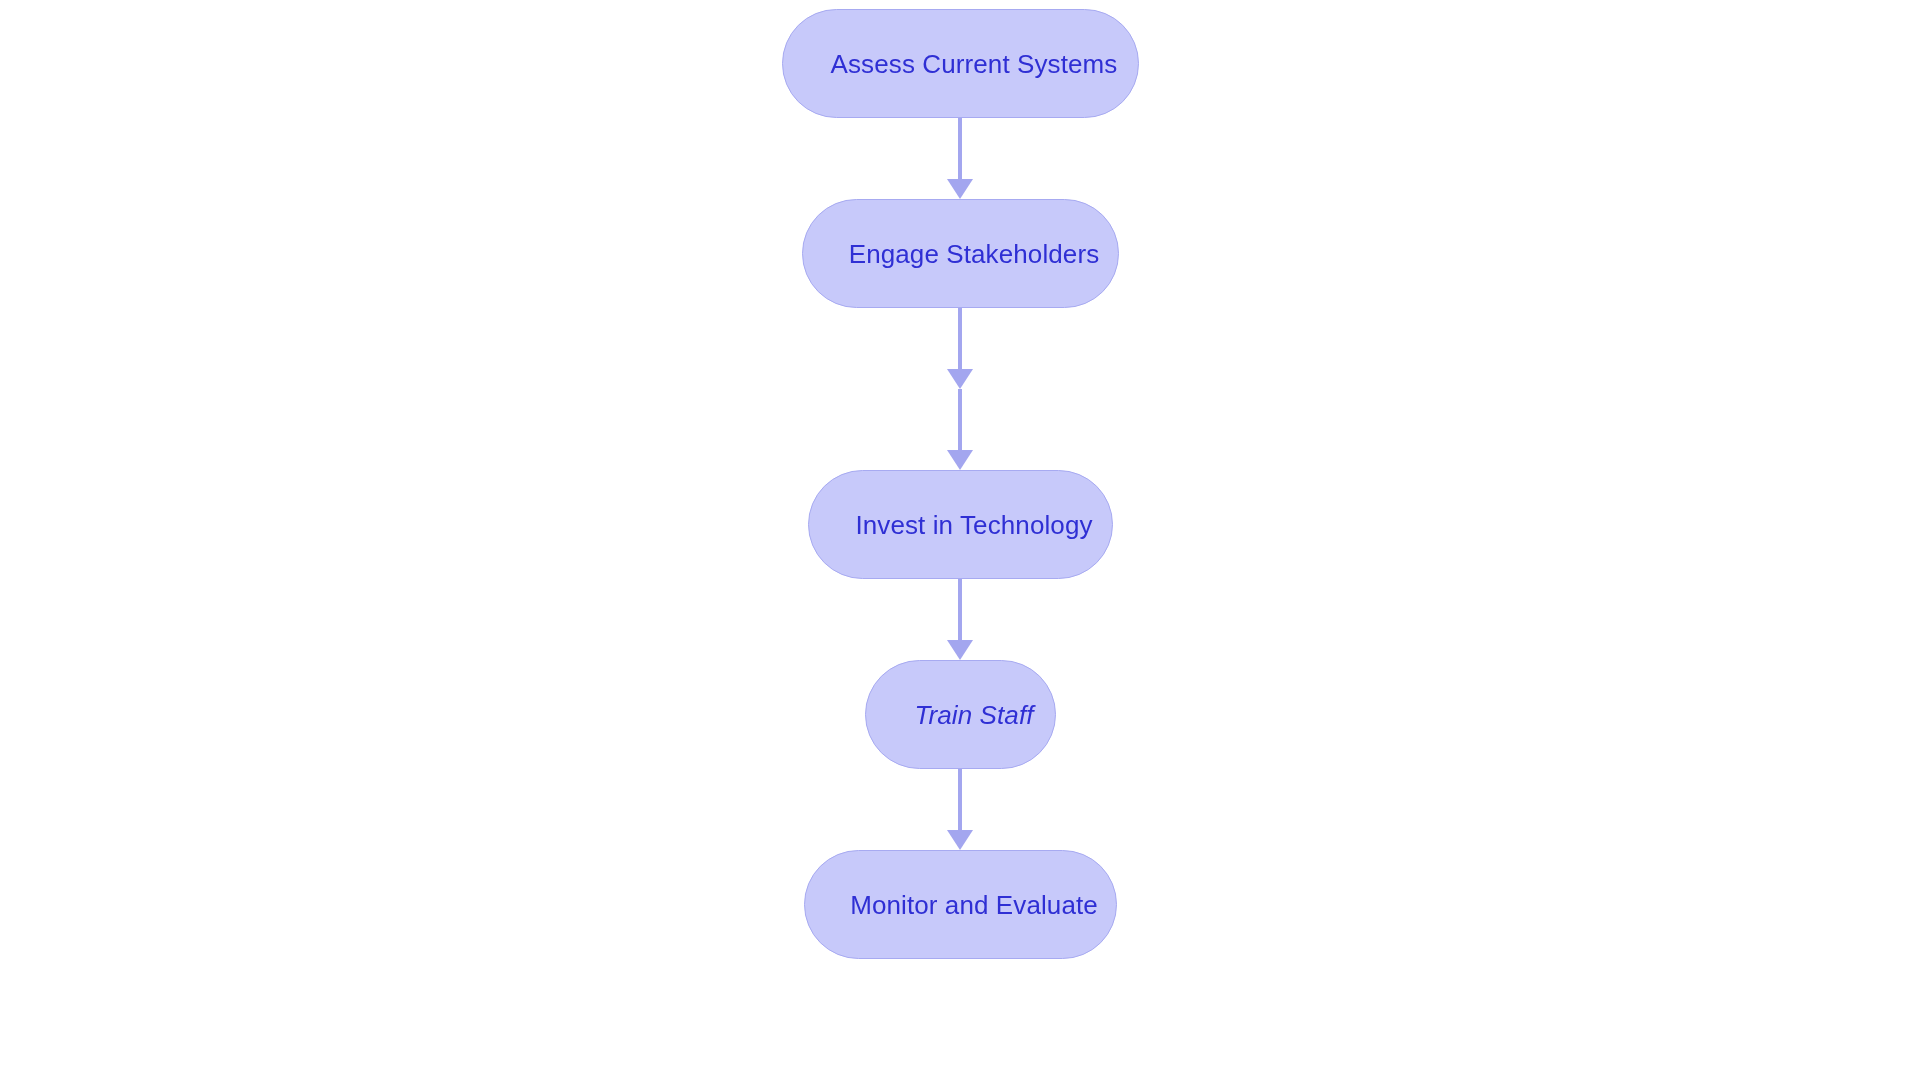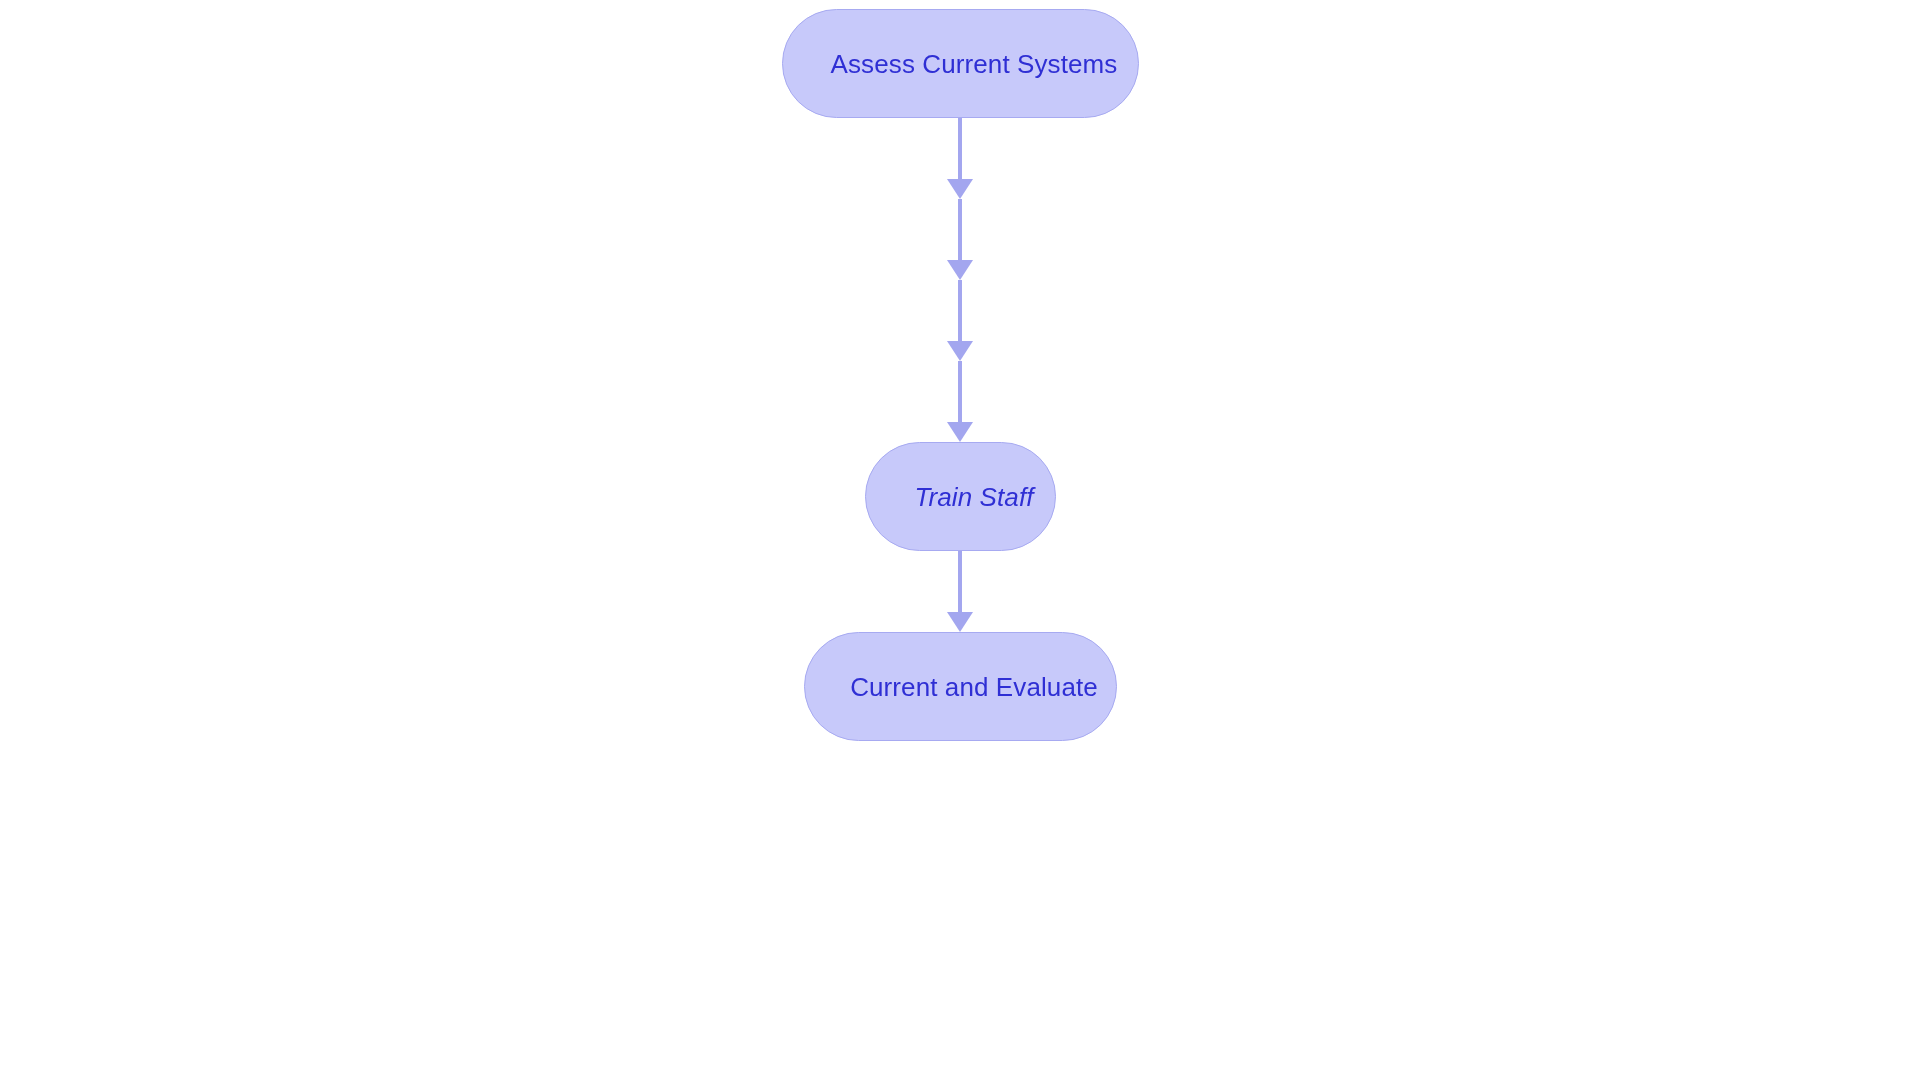--- a/index.html
+++ b/index.html
@@ -86,6 +86,9 @@
         <line class="conn-line" x1="15" y1="0" x2="15" y2="63"></line>
         <polygon class="conn-head" points="2,61 28,61 15,81"></polygon>
       </svg>
+      <div class="flow-node" style="width: 317px;">
+        <span class="flow-node-label">Engage Stakeholders</span>
+      </div>
       <svg class="flow-connector" viewBox="0 0 30 81" width="30" height="81">
         <line class="conn-line" x1="15" y1="0" x2="15" y2="63"></line>
         <polygon class="conn-head" points="2,61 28,61 15,81"></polygon>

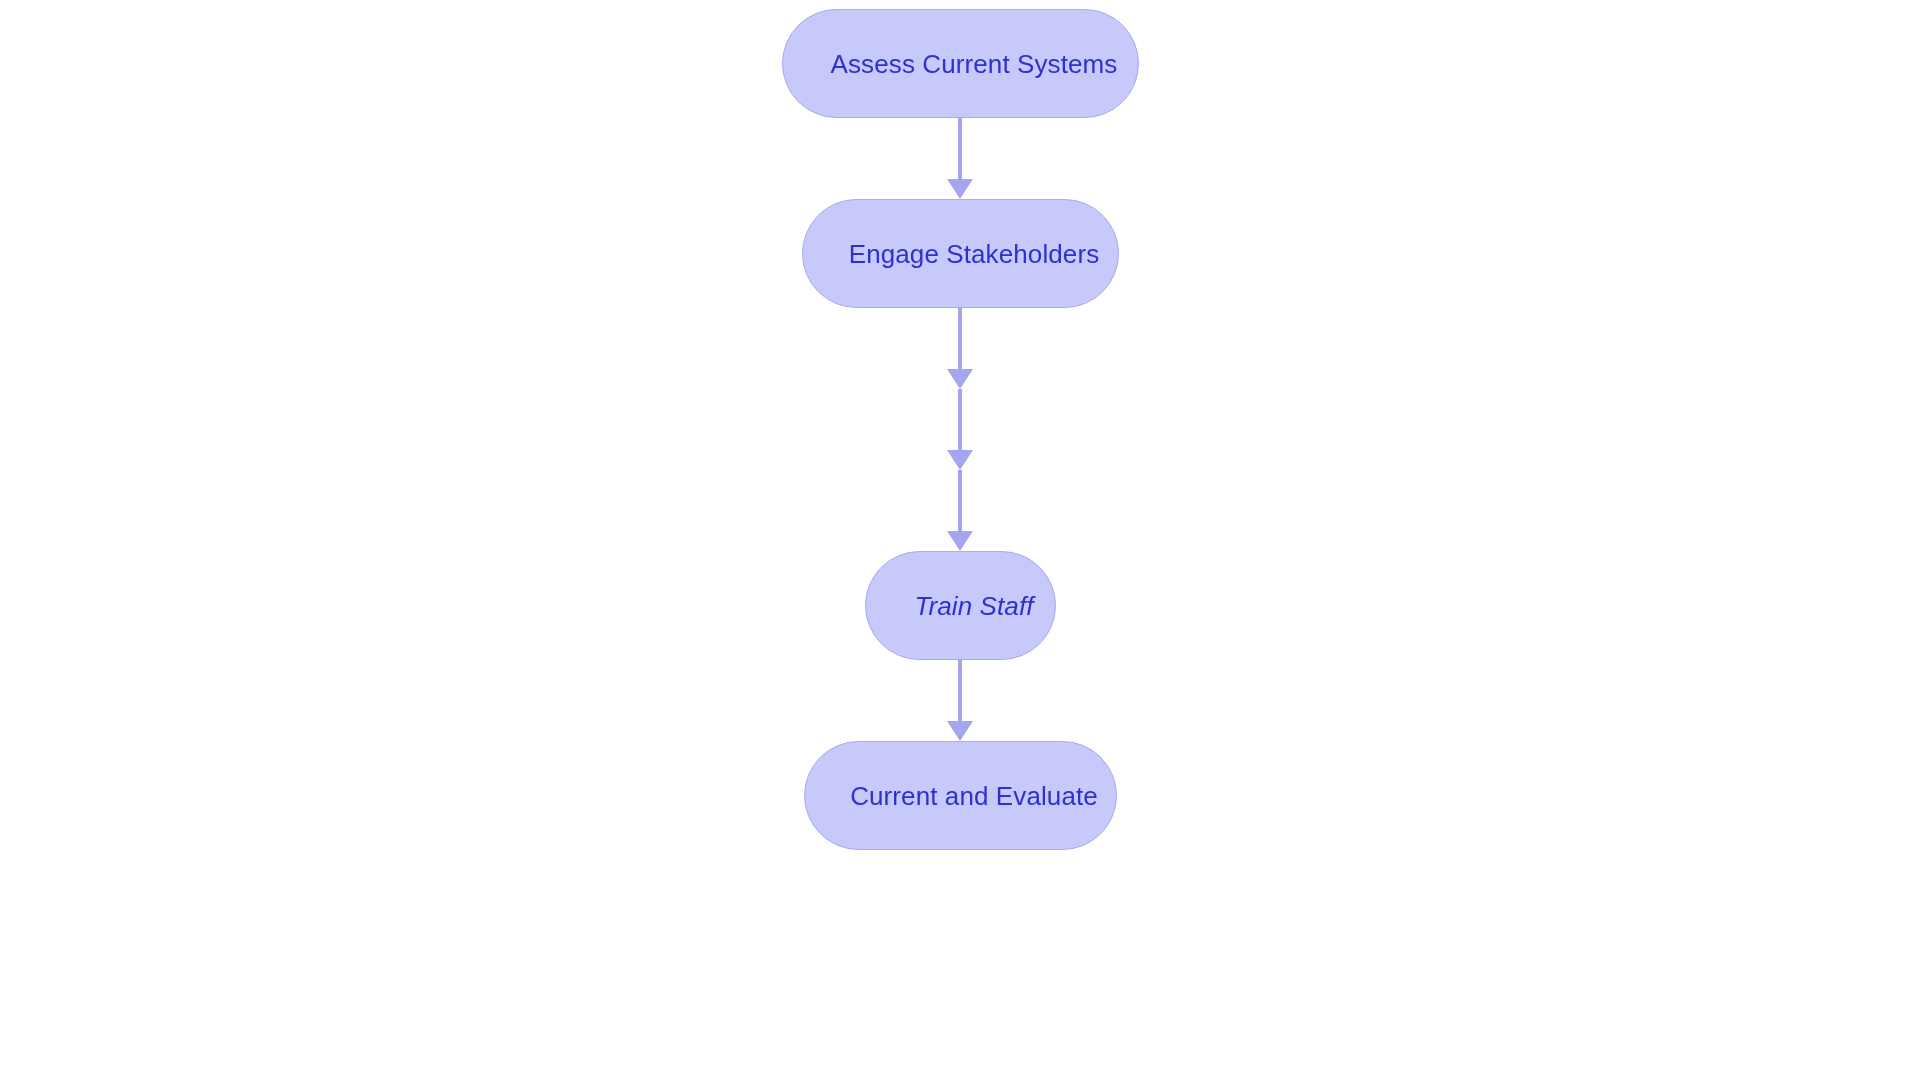--- a/index.html
+++ b/index.html
@@ -97,6 +97,9 @@
         <line class="conn-line" x1="15" y1="0" x2="15" y2="63"></line>
         <polygon class="conn-head" points="2,61 28,61 15,81"></polygon>
       </svg>
+      <div class="flow-node" style="width: 305px;">
+        <span class="flow-node-label">Invest in Technology</span>
+      </div>
       <svg class="flow-connector" viewBox="0 0 30 81" width="30" height="81">
         <line class="conn-line" x1="15" y1="0" x2="15" y2="63"></line>
         <polygon class="conn-head" points="2,61 28,61 15,81"></polygon>

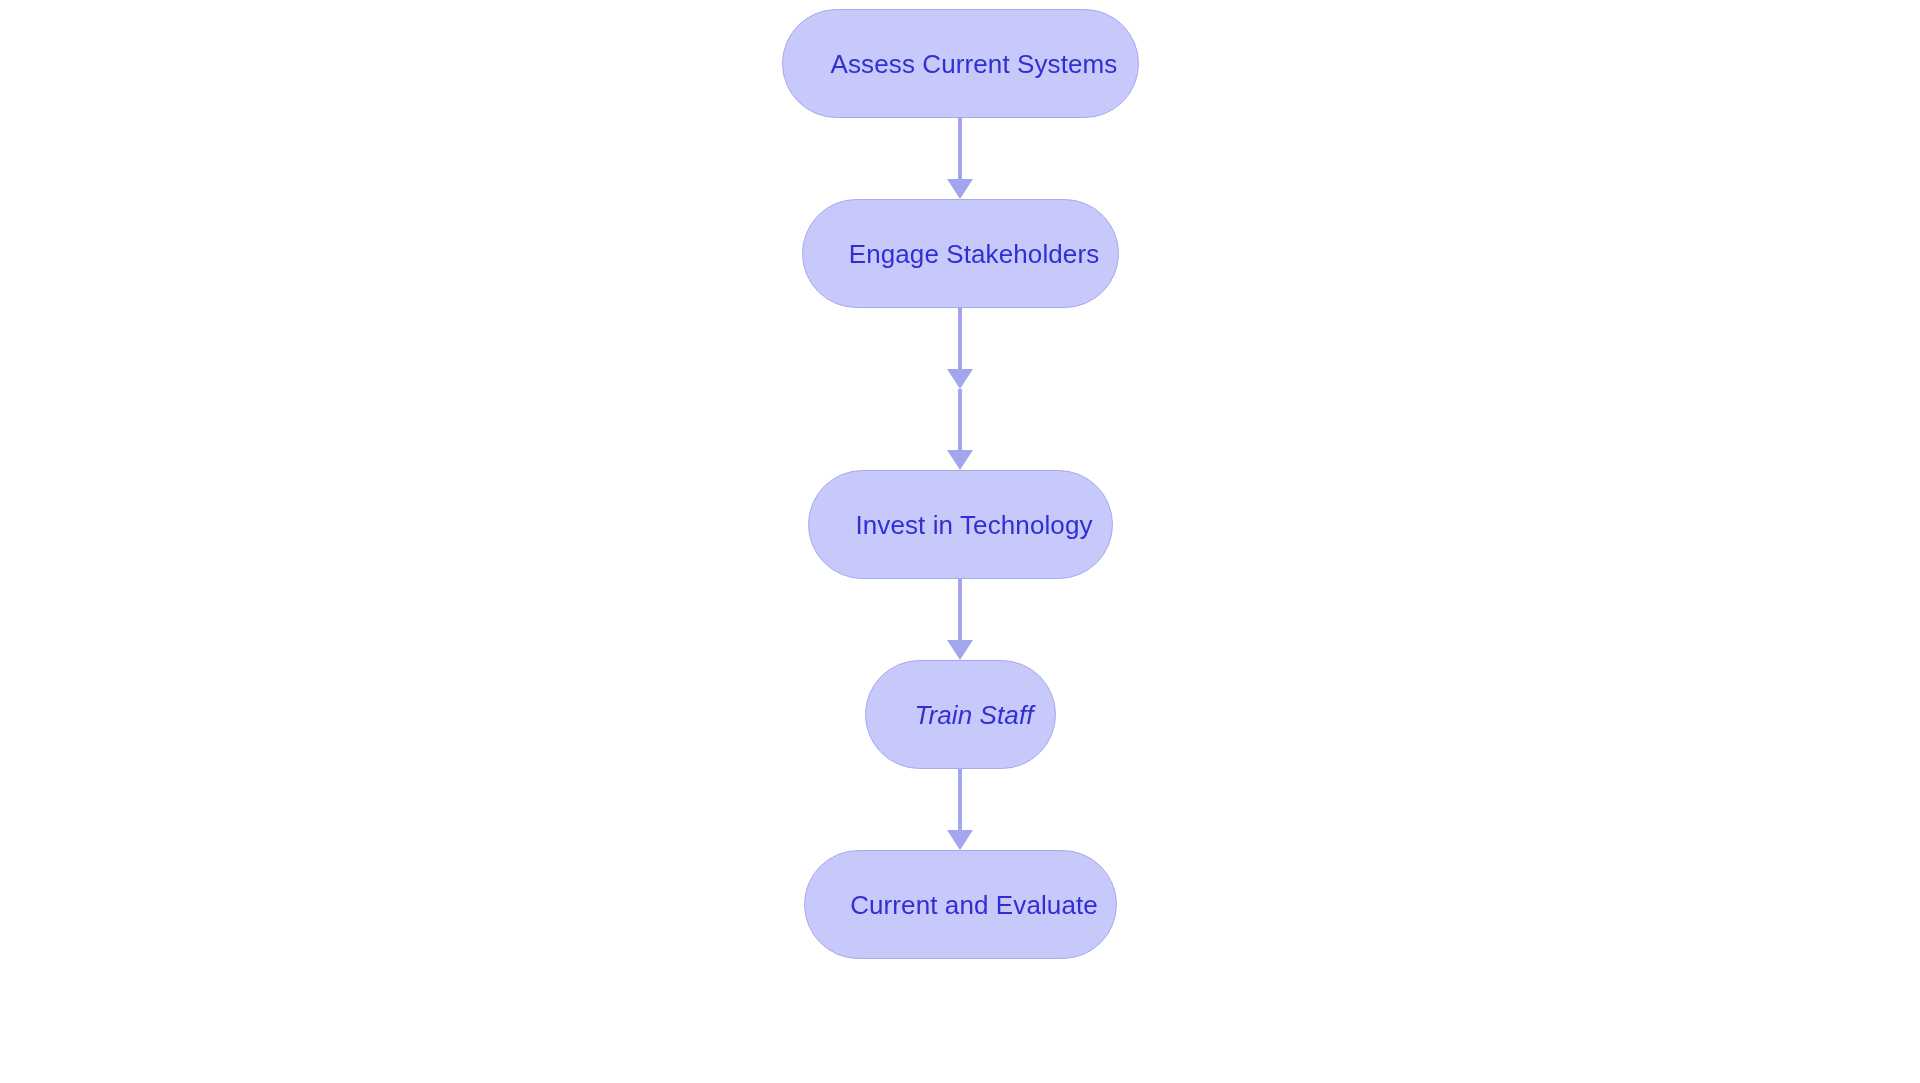--- a/index.html
+++ b/index.html
@@ -112,7 +112,7 @@
         <polygon class="conn-head" points="2,61 28,61 15,81"></polygon>
       </svg>
       <div class="flow-node" style="width: 313px;">
-        <span class="flow-node-label">Current and Evaluate</span>
+        <span class="flow-node-label">Monitor and Evaluate</span>
       </div>
     </div>
 </div>

